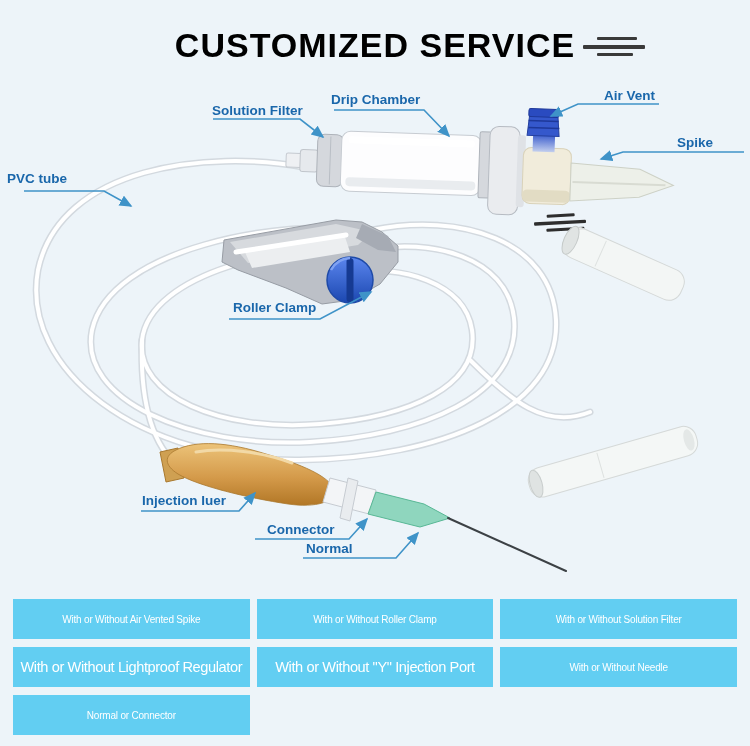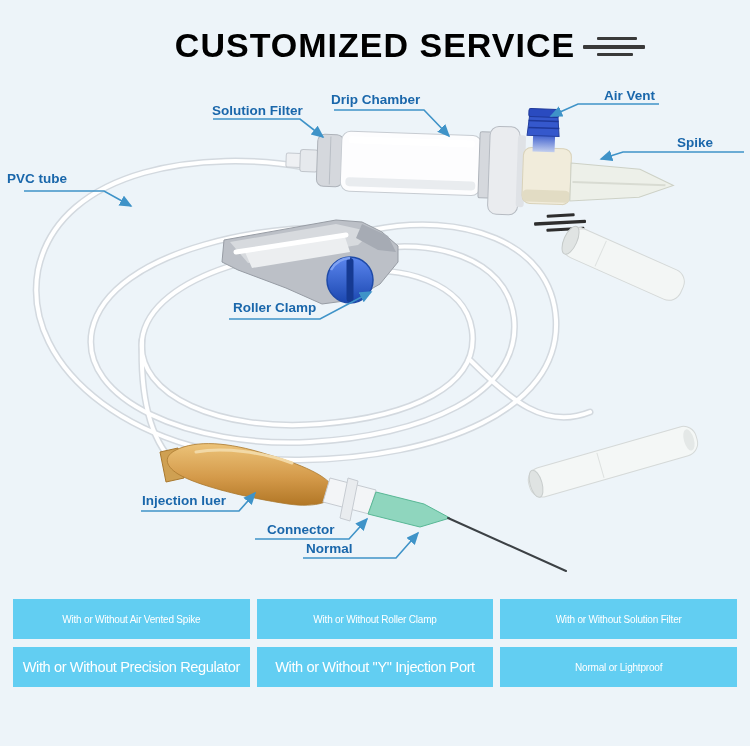--- a/index.html
+++ b/index.html
@@ -193,7 +193,7 @@
     <div class="cell r1">With or Without Air Vented Spike</div>
     <div class="cell r1">With or Without Roller Clamp</div>
     <div class="cell r1">With or Without Solution Filter</div>
-    <div class="cell r2">With or Without Precision Regulator</div>
+    <div class="cell r2">With or Without Lightproof Regulator</div>
     <div class="cell r2">With or Without "Y" Injection Port</div>
     <div class="cell r3">Normal or Lightproof</div>
   </div>

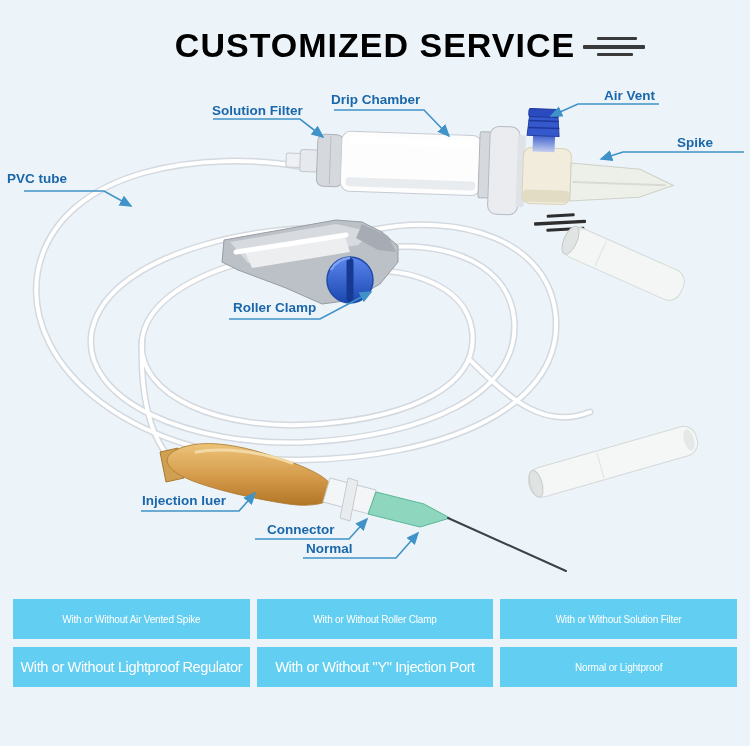--- a/index.html
+++ b/index.html
@@ -195,6 +195,7 @@
     <div class="cell r1">With or Without Solution Filter</div>
     <div class="cell r2">With or Without Lightproof Regulator</div>
     <div class="cell r2">With or Without "Y" Injection Port</div>
+    <div class="cell r3">With or Without Needle</div>
     <div class="cell r3">Normal or Lightproof</div>
   </div>
 

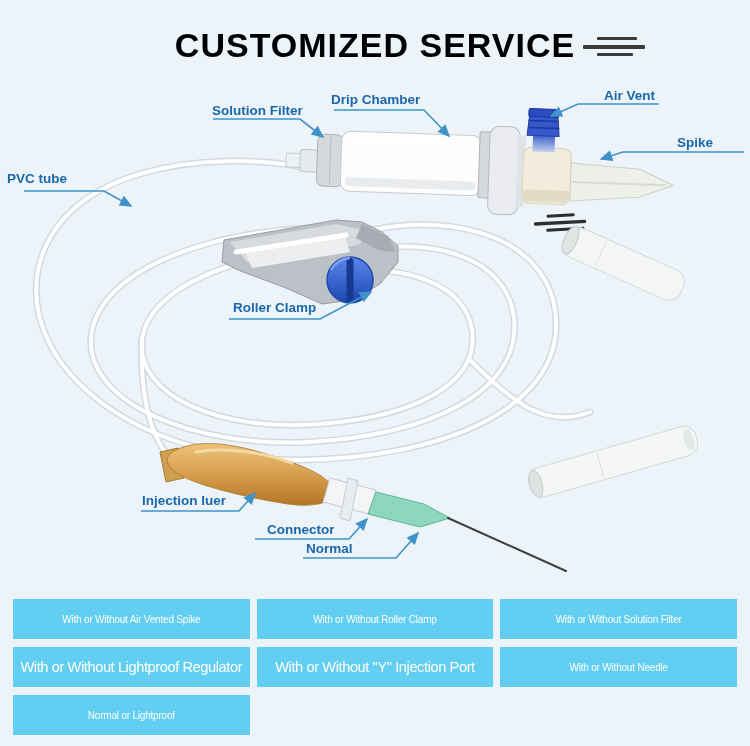--- a/index.html
+++ b/index.html
@@ -196,7 +196,7 @@
     <div class="cell r2">With or Without Lightproof Regulator</div>
     <div class="cell r2">With or Without "Y" Injection Port</div>
     <div class="cell r3">With or Without Needle</div>
-    <div class="cell r3">Normal or Lightproof</div>
+    <div class="cell r3">Normal or Connector</div>
   </div>
 
 </div>

